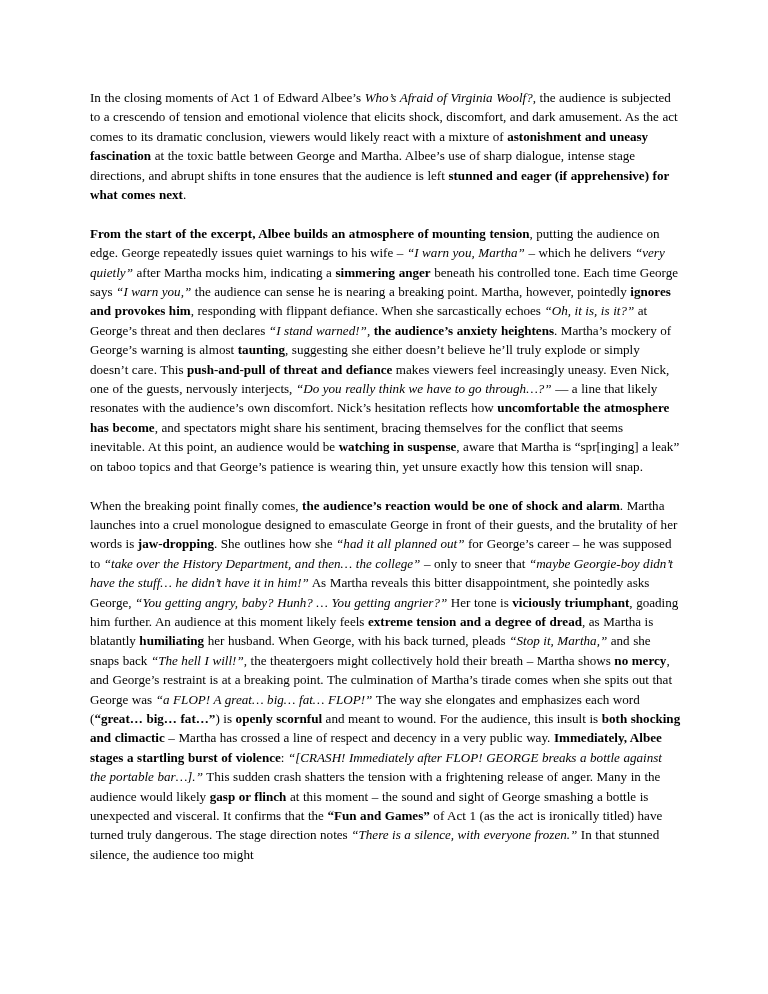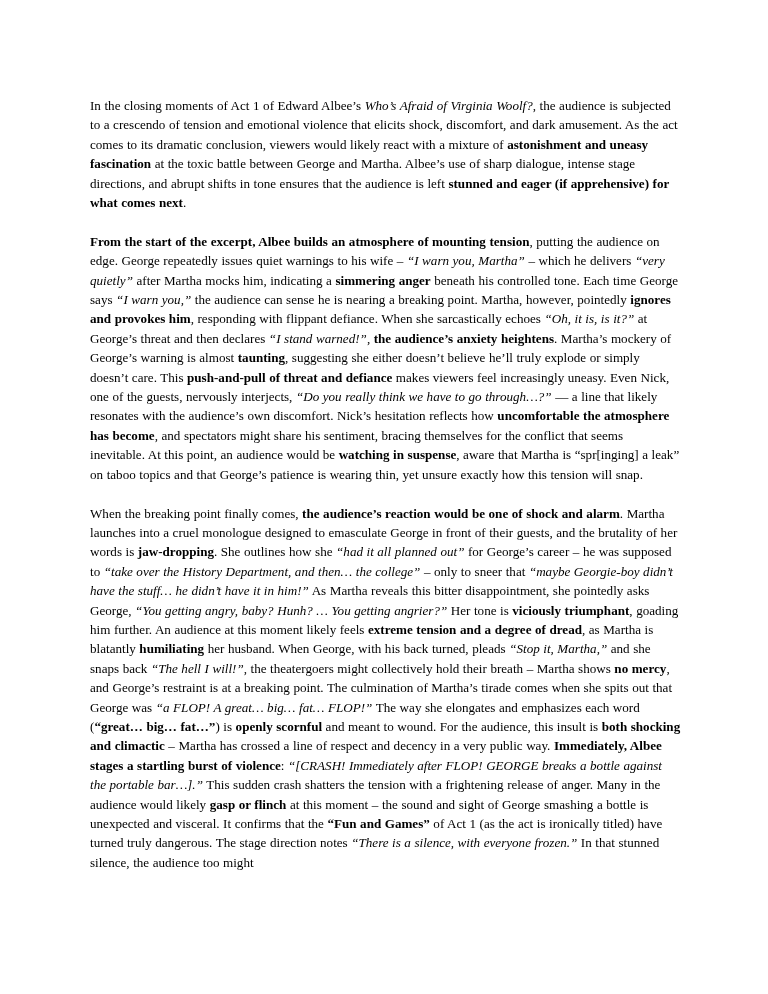--- a/index.html
+++ b/index.html
@@ -30,7 +30,6 @@
     left: 90px;
     top: 88px;
     width: 591px;
-    margin-top: 8px;
   }
   p.para {
     margin: 0 0 19.4px 0;

